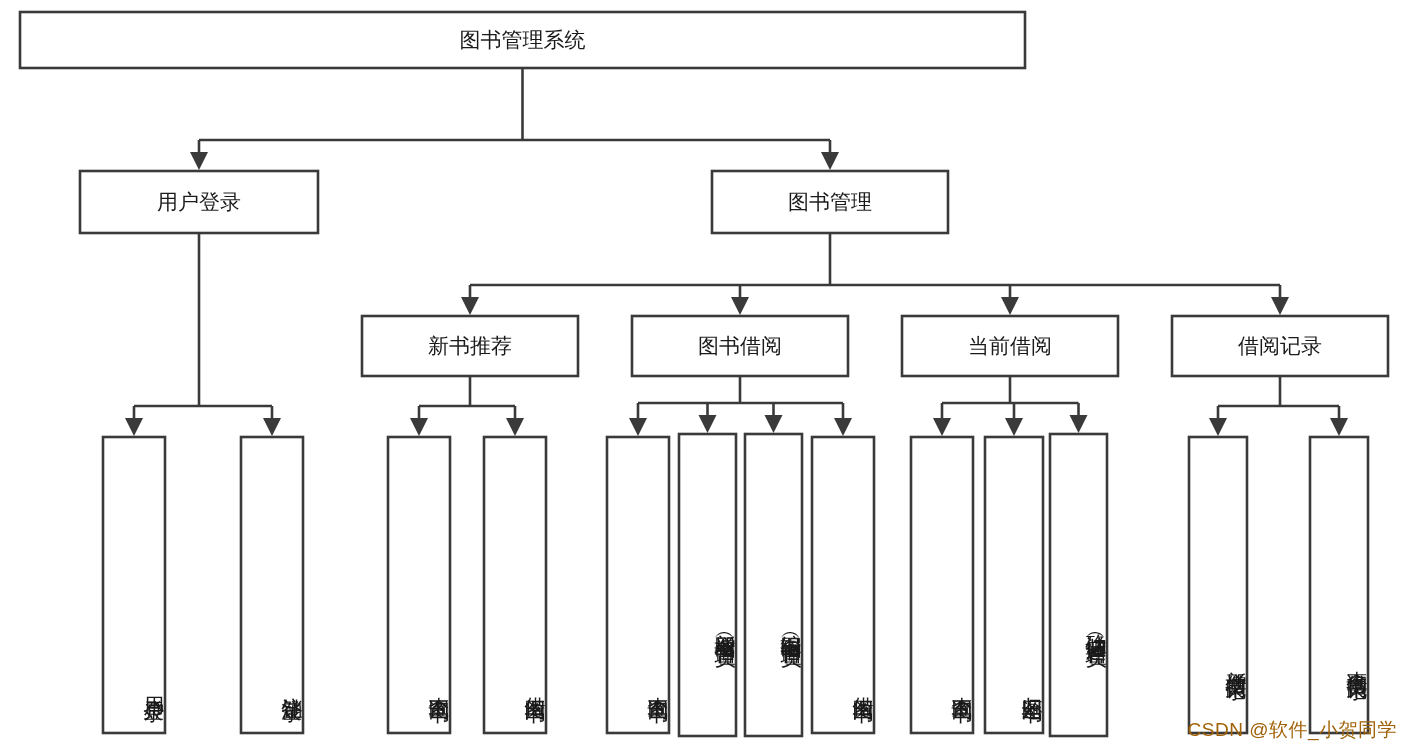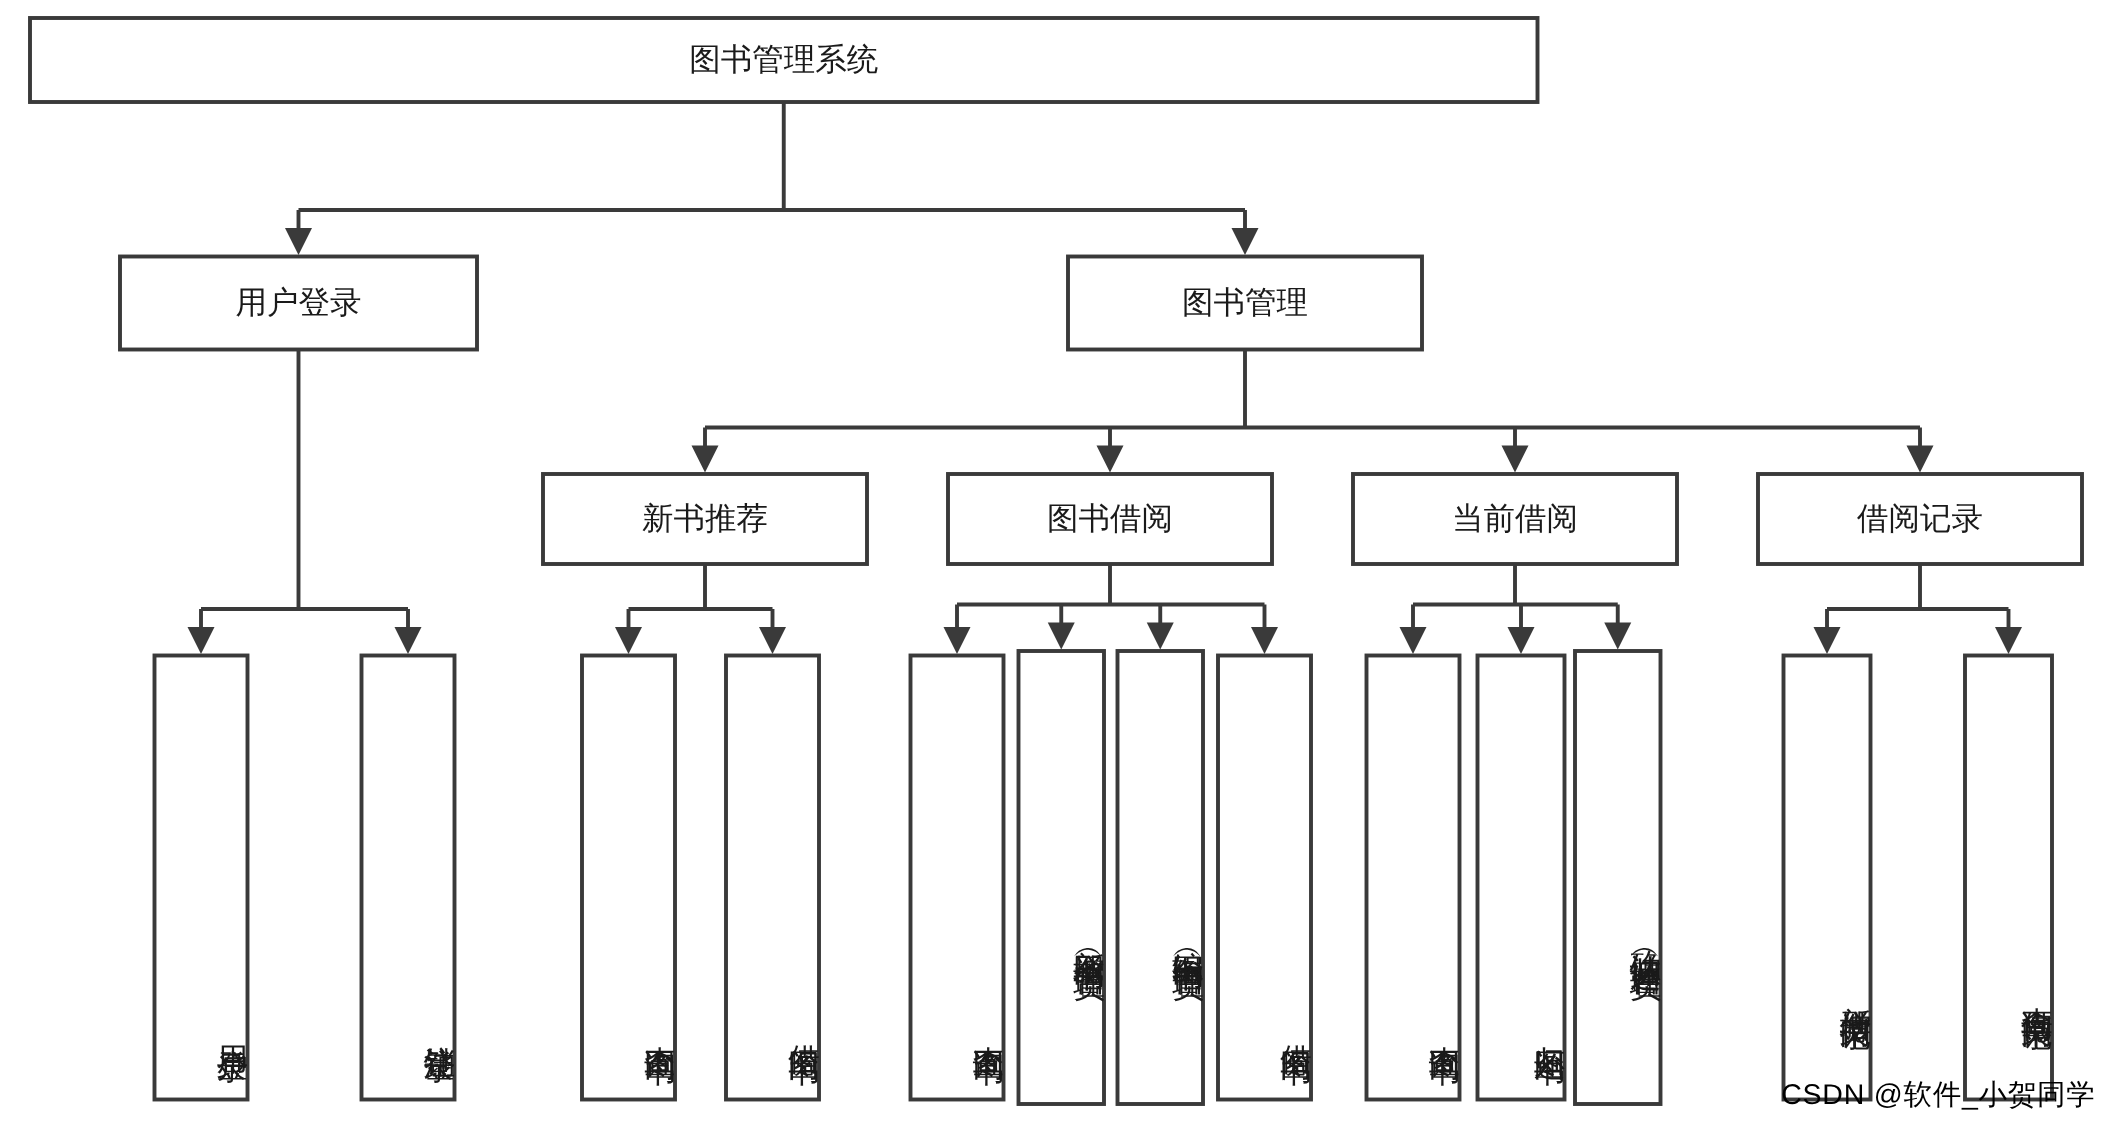--- a/index.html
+++ b/index.html
@@ -69,7 +69,7 @@
     bottom: 4px;
     font-family: "Liberation Sans", "DejaVu Sans", sans-serif;
     font-size: 19px;
-    color: #000000;
+    color: #a16207;
     letter-spacing: 0.5px;
     white-space: nowrap;
   }

